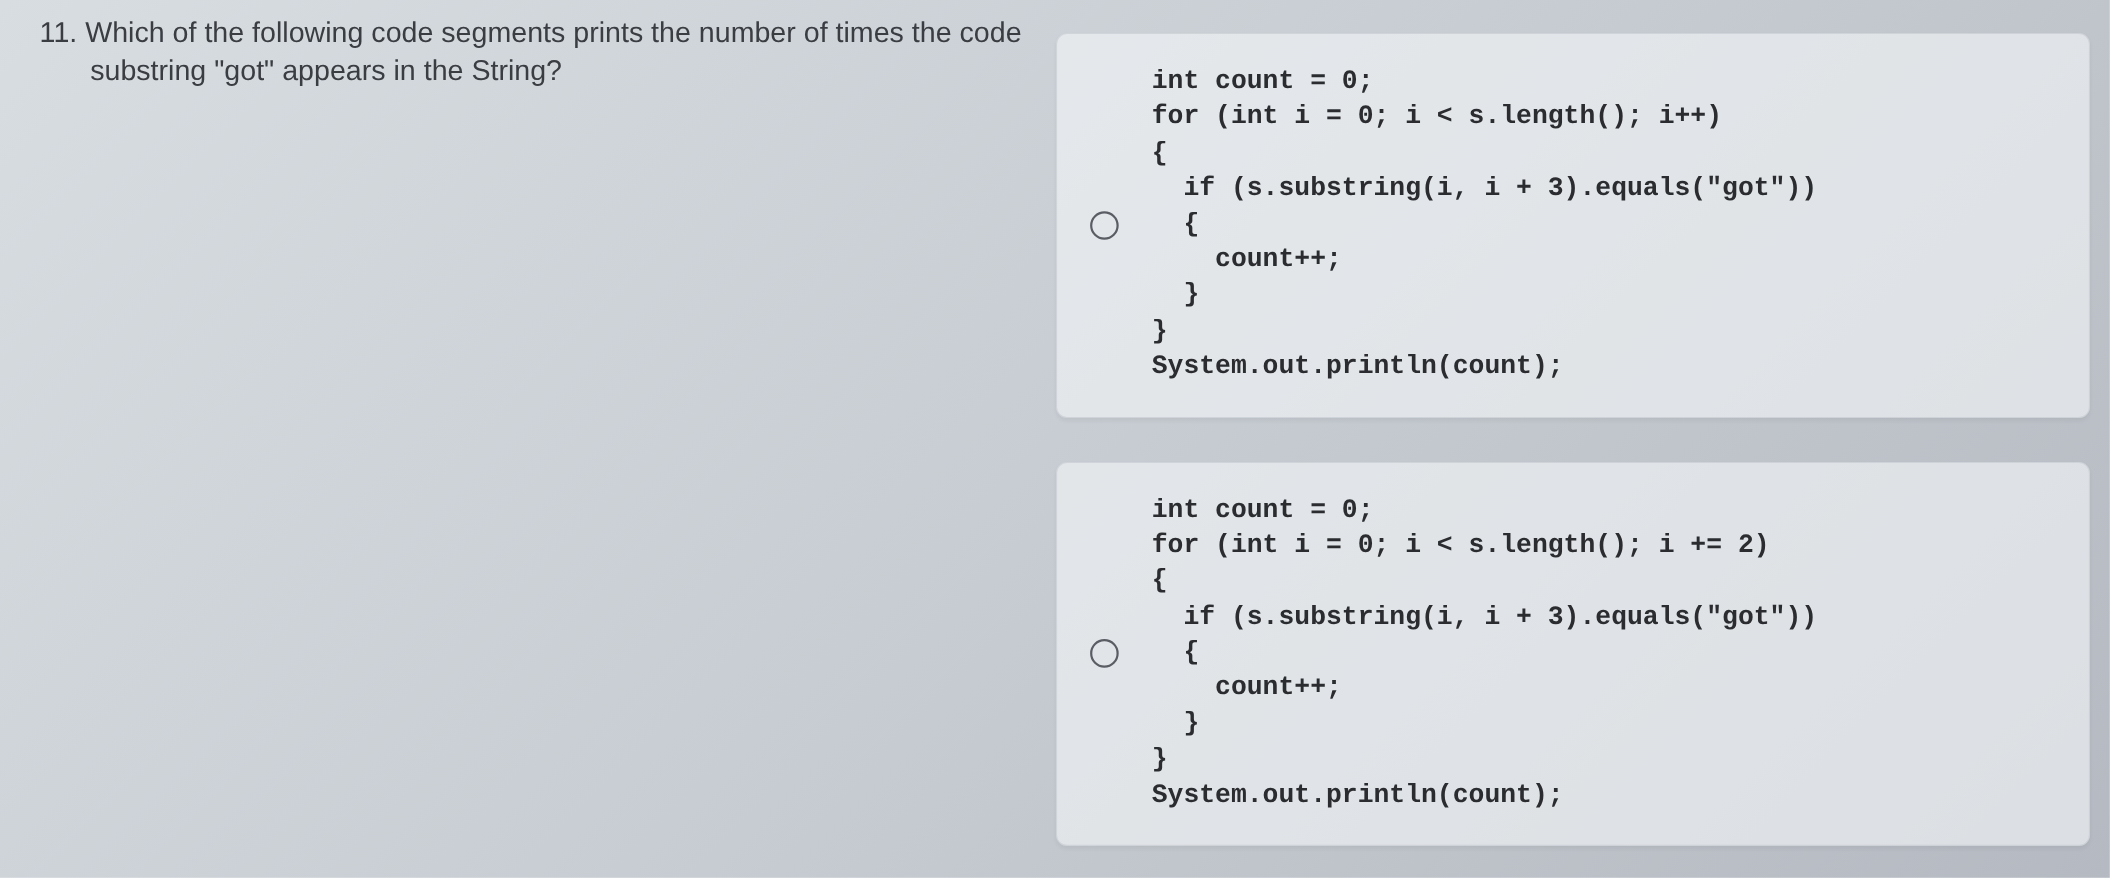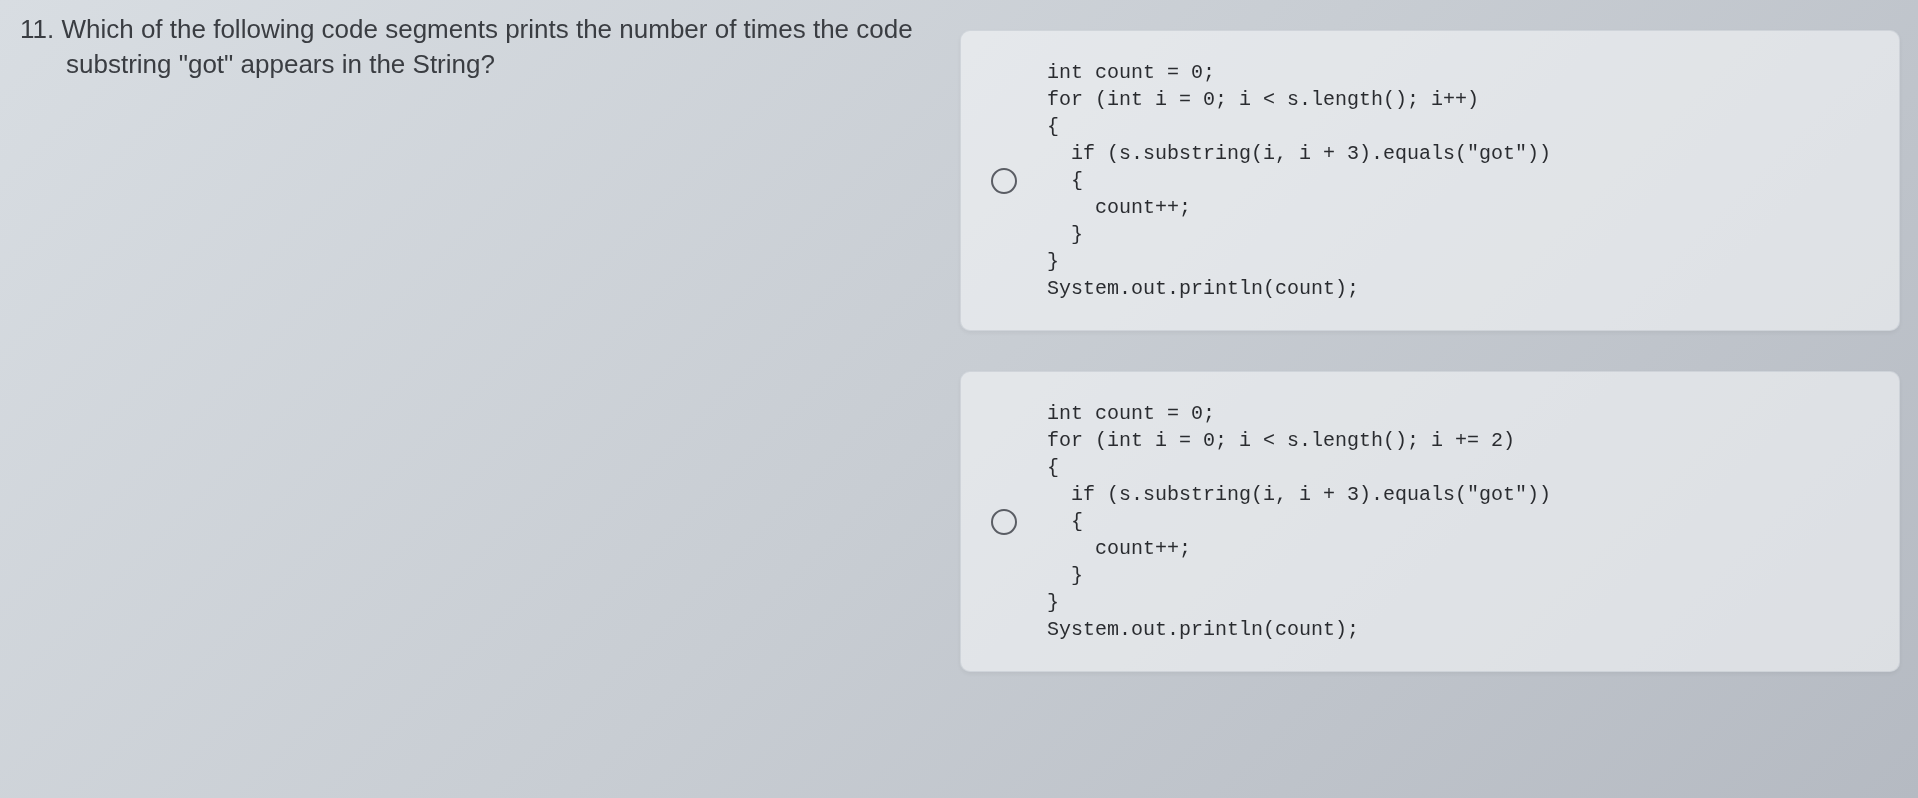--- a/index.html
+++ b/index.html
@@ -14,7 +14,7 @@
   .question-area {
     position: absolute;
     top: 10px;
-    left: 20px;
+    left: 36px;
     width: 920px;
   }
   .question-number {

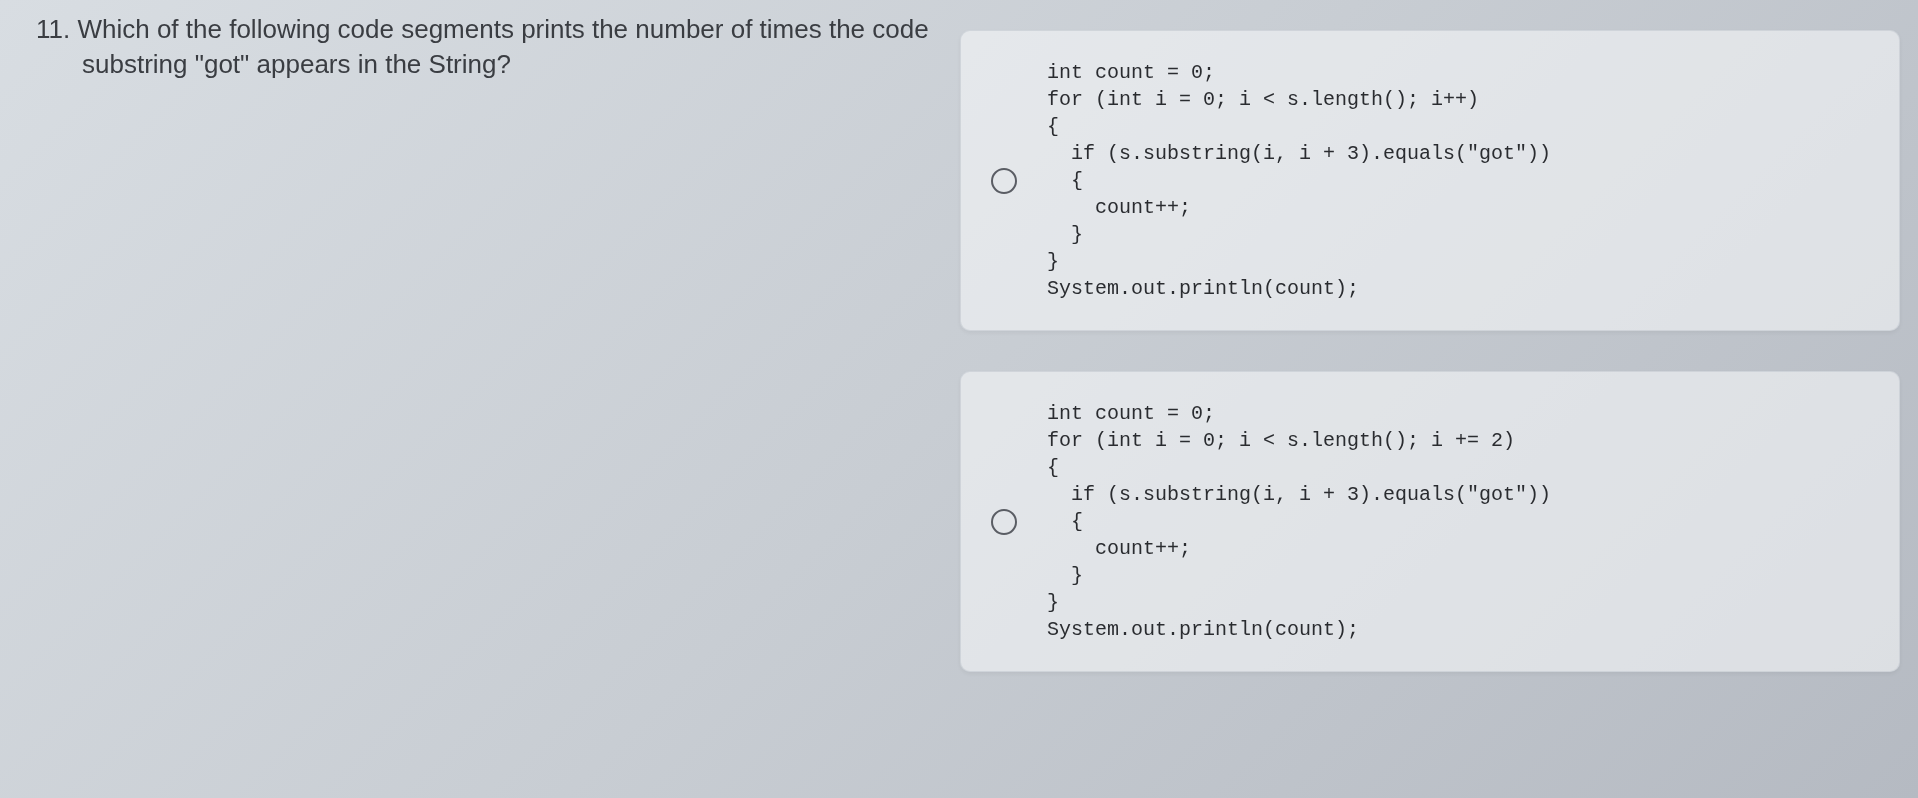--- a/index.html
+++ b/index.html
@@ -59,11 +59,11 @@
   }
   .code-block {
     font-family: "Consolas", "Courier New", monospace;
-    font-size: 20px;
+    font-size: 24px;
     color: #2a2c30;
     white-space: pre;
     line-height: 1.35;
-    font-weight: 400;
+    font-weight: 700;
   }
 </style>
 </head>

